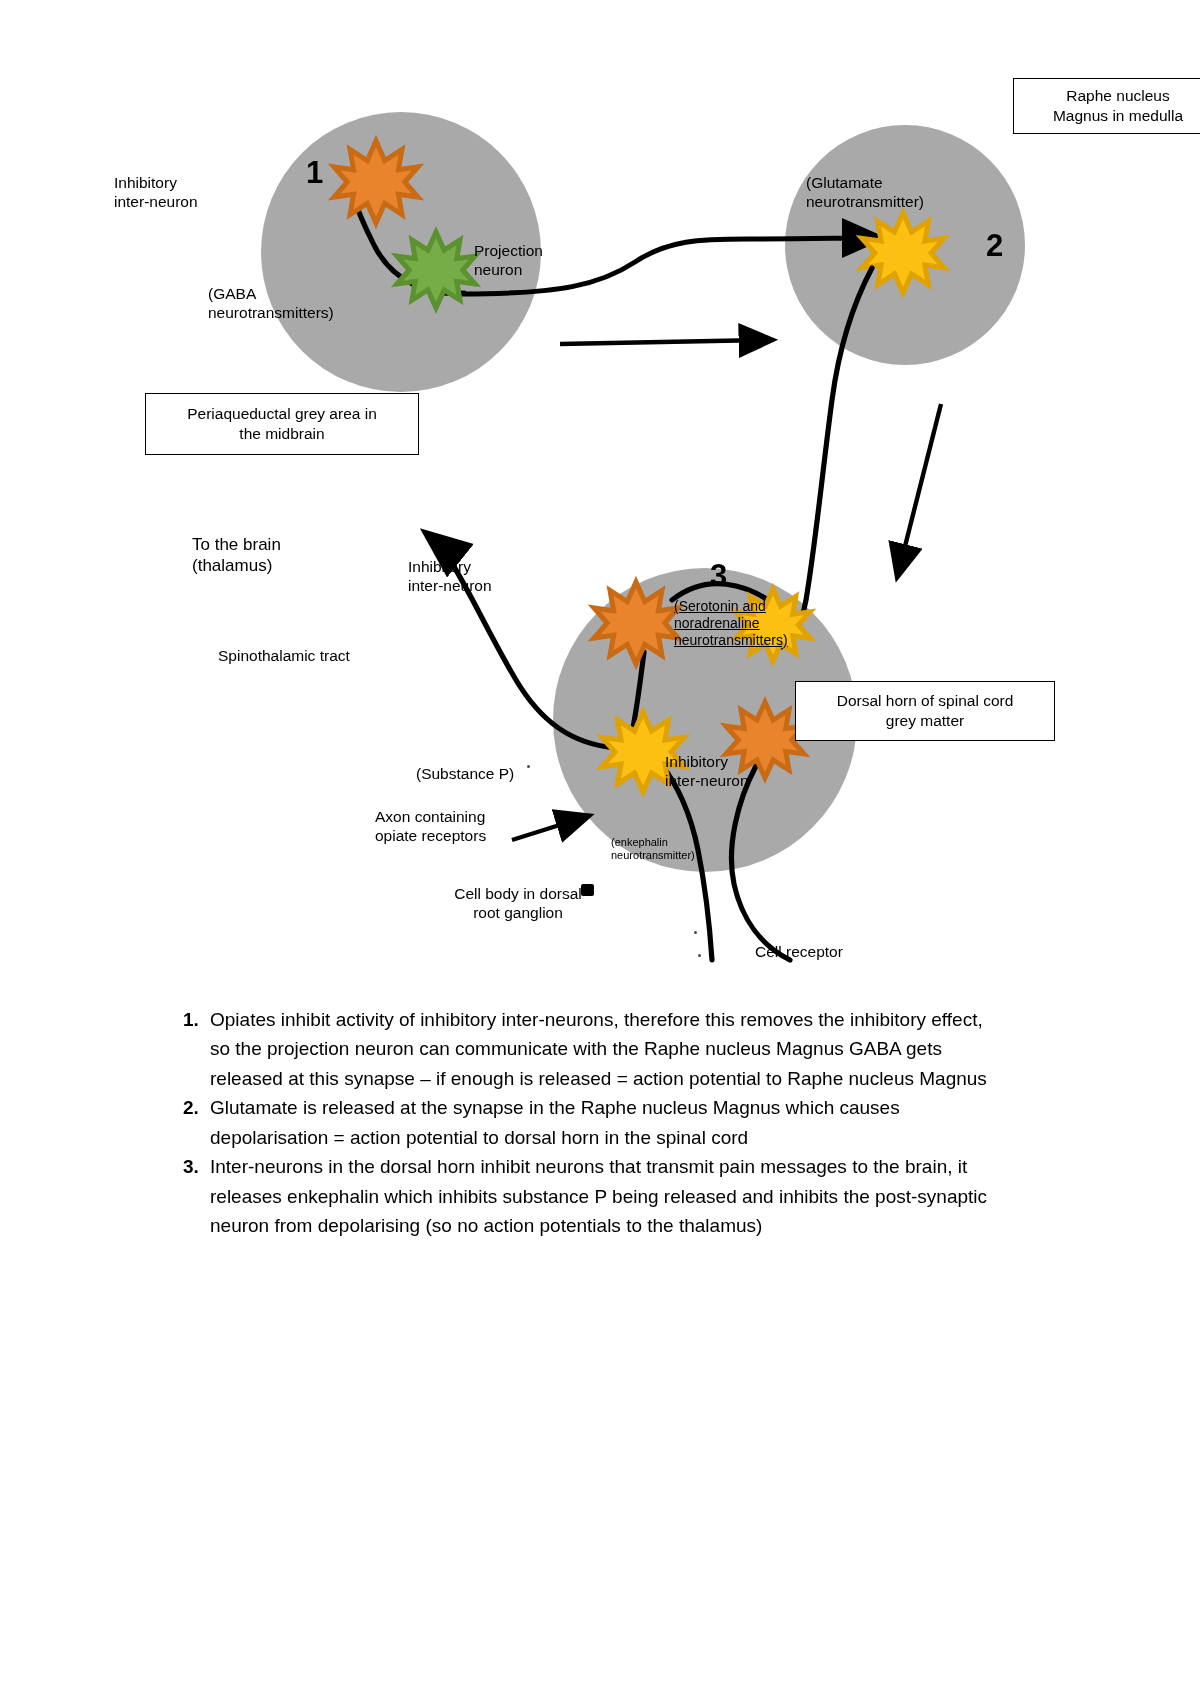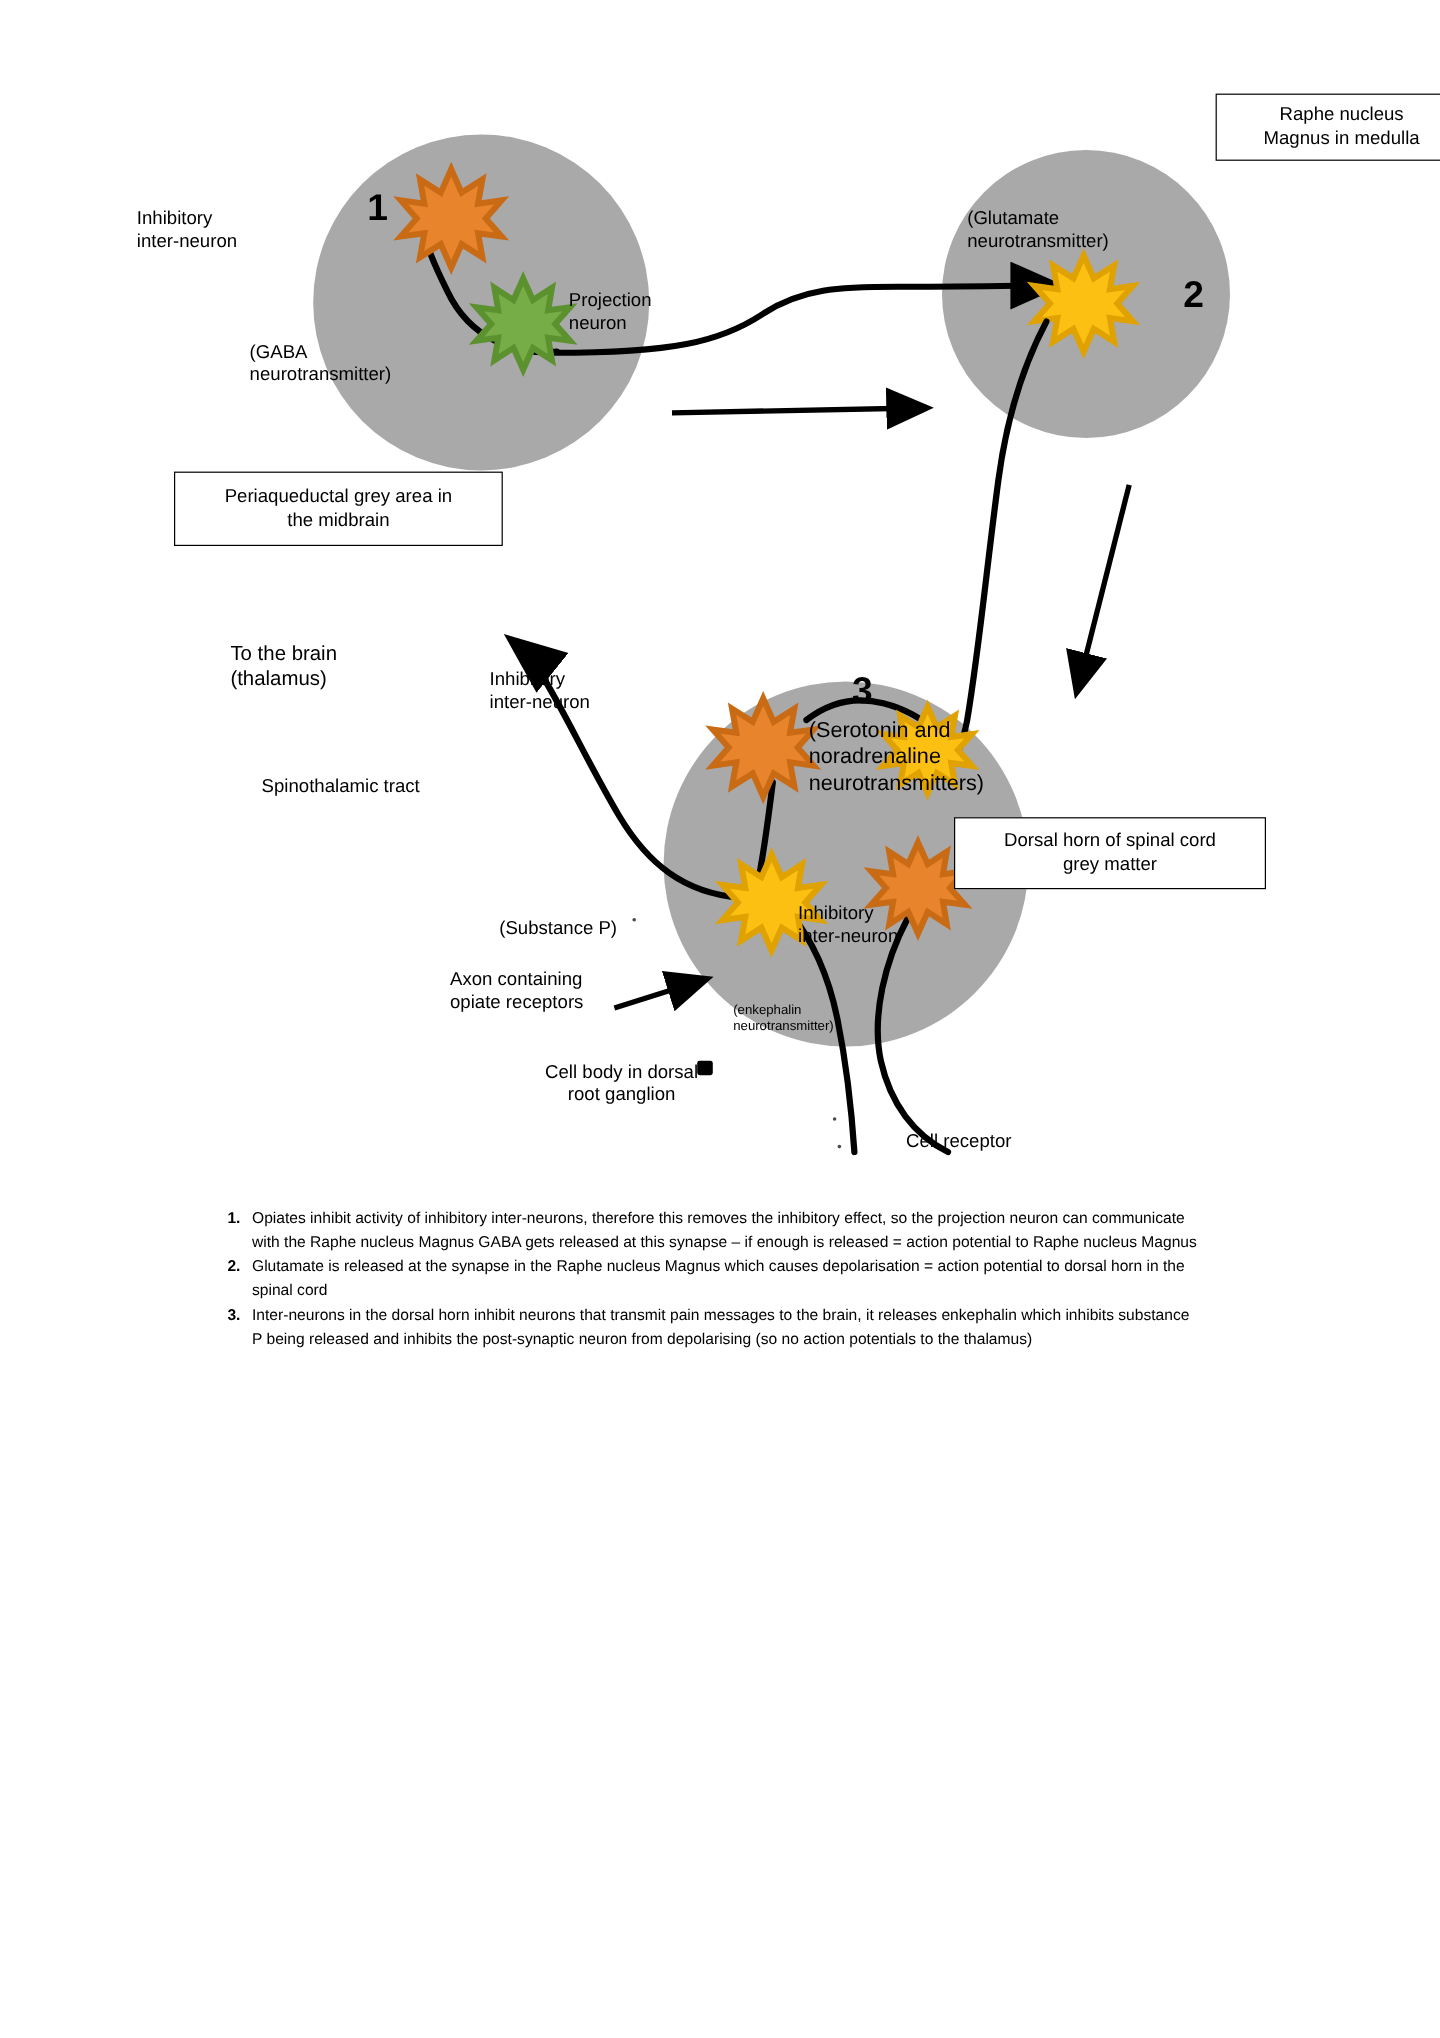--- a/index.html
+++ b/index.html
@@ -179,7 +179,7 @@
 neuron</div>
 
   <div class="lbl bold" style="left:208px; top:285px; width:200px;">(GABA
-neurotransmitter)</div>
+neurotransmitters)</div>
 
   <div class="lbl bold" style="left:806px; top:174px; width:210px;">(Glutamate
 neurotransmitter)</div>

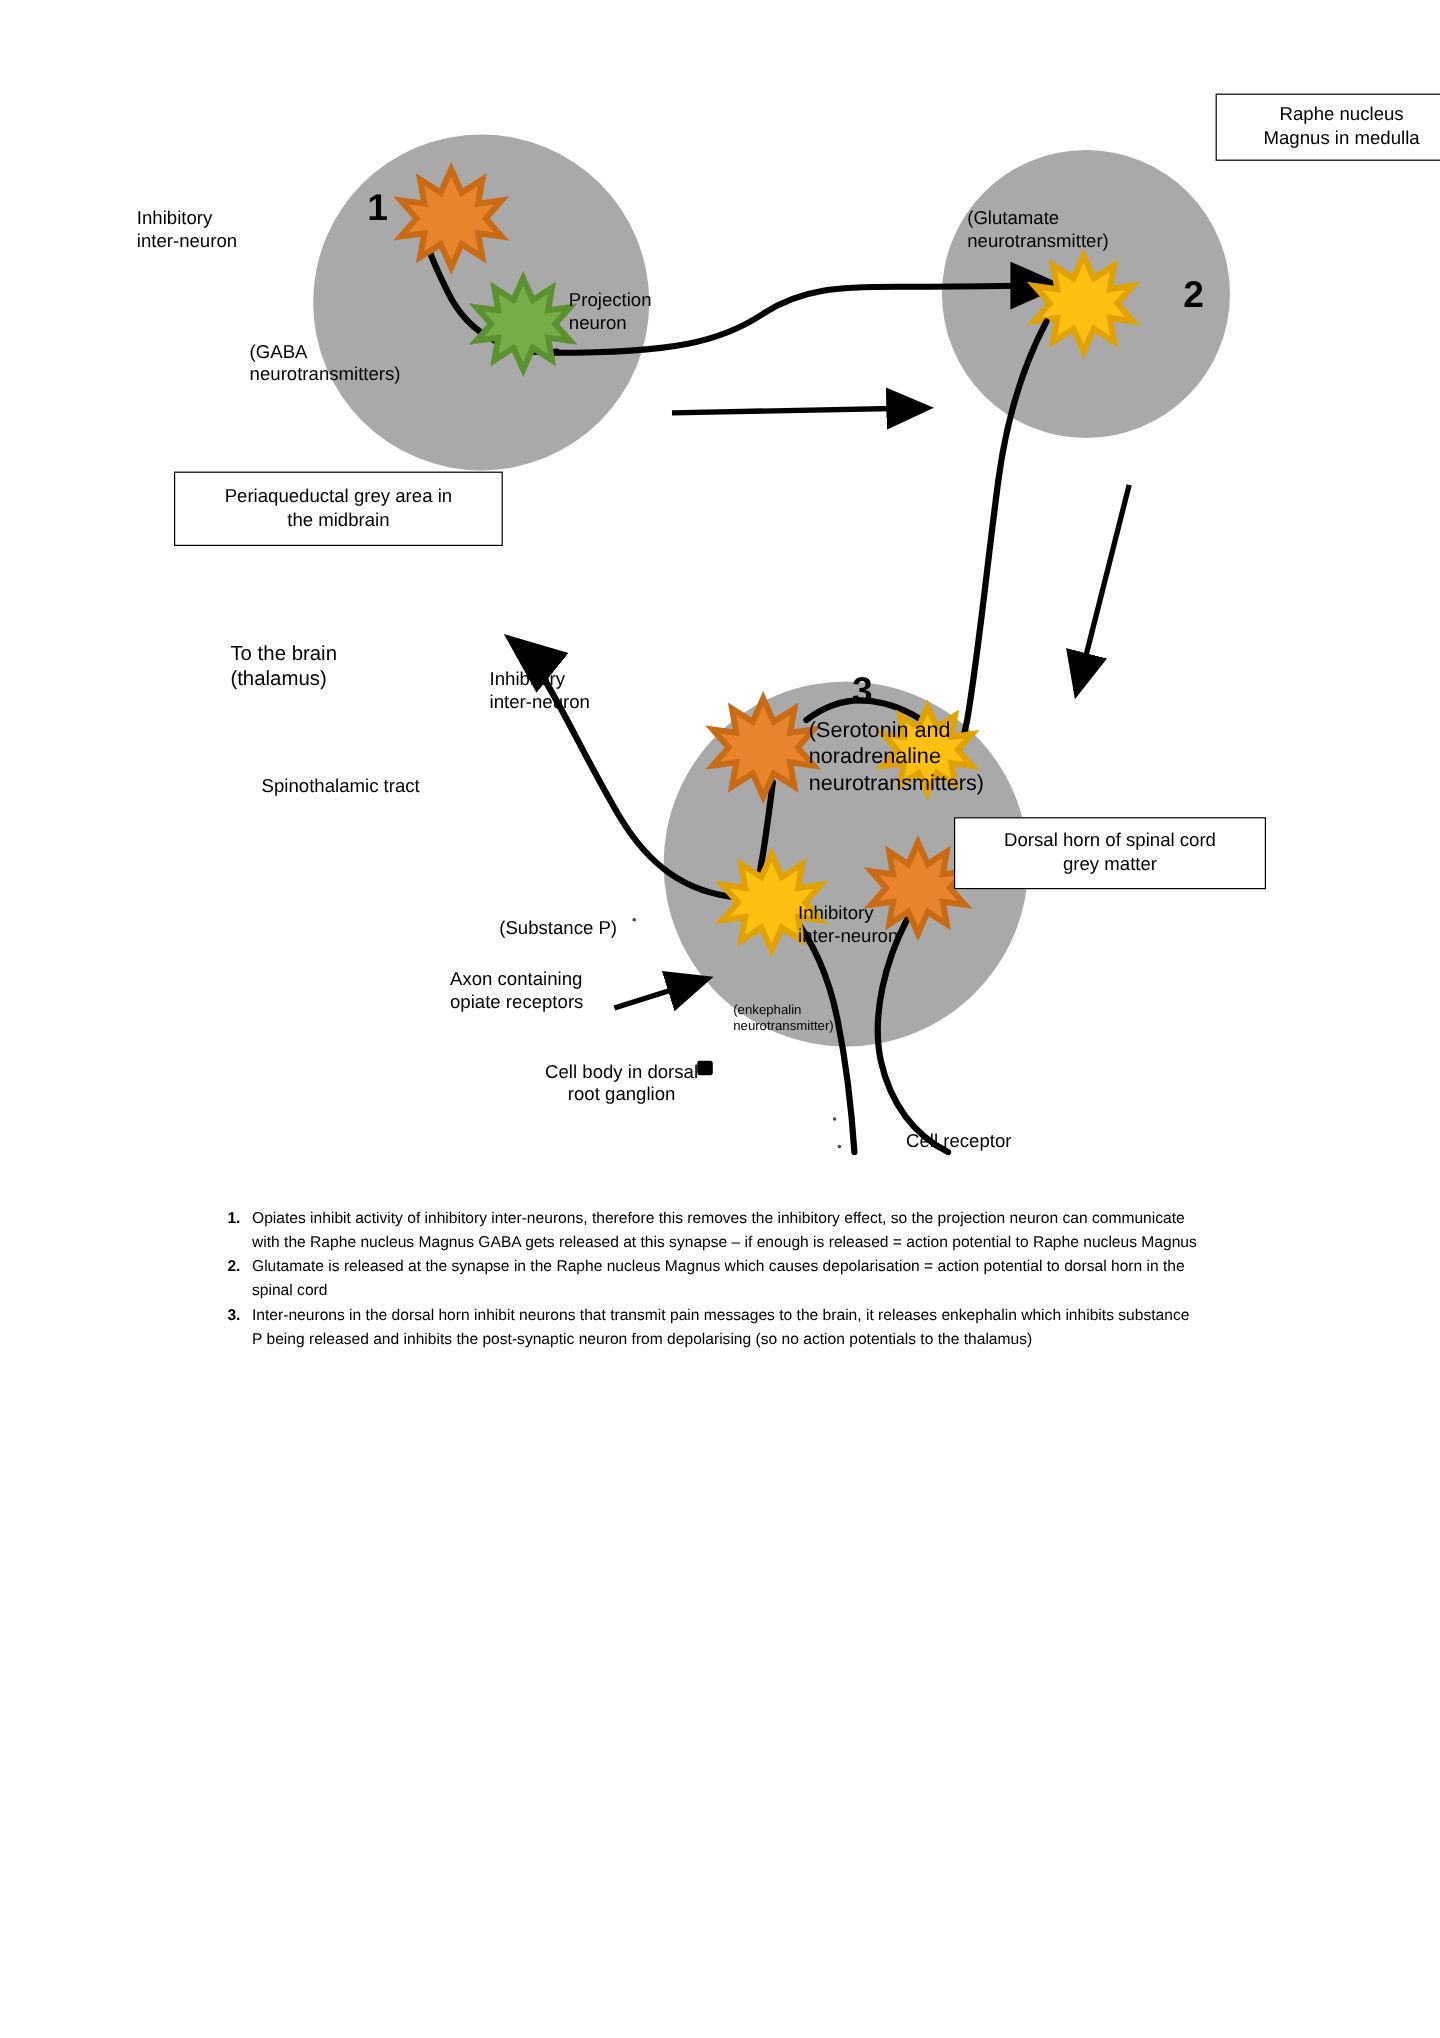--- a/index.html
+++ b/index.html
@@ -202,7 +202,7 @@
 
   <div class="num" style="left:710px; top:560px;">3</div>
 
-  <div class="lbl" style="left:674px; top:598px; width:160px; font-size:18px;">(Serotonin and
+  <div class="lbl" style="left:674px; top:598px; width:160px; font-size:14px;text-decoration:underline;">(Serotonin and
 noradrenaline
 neurotransmitters)</div>
 

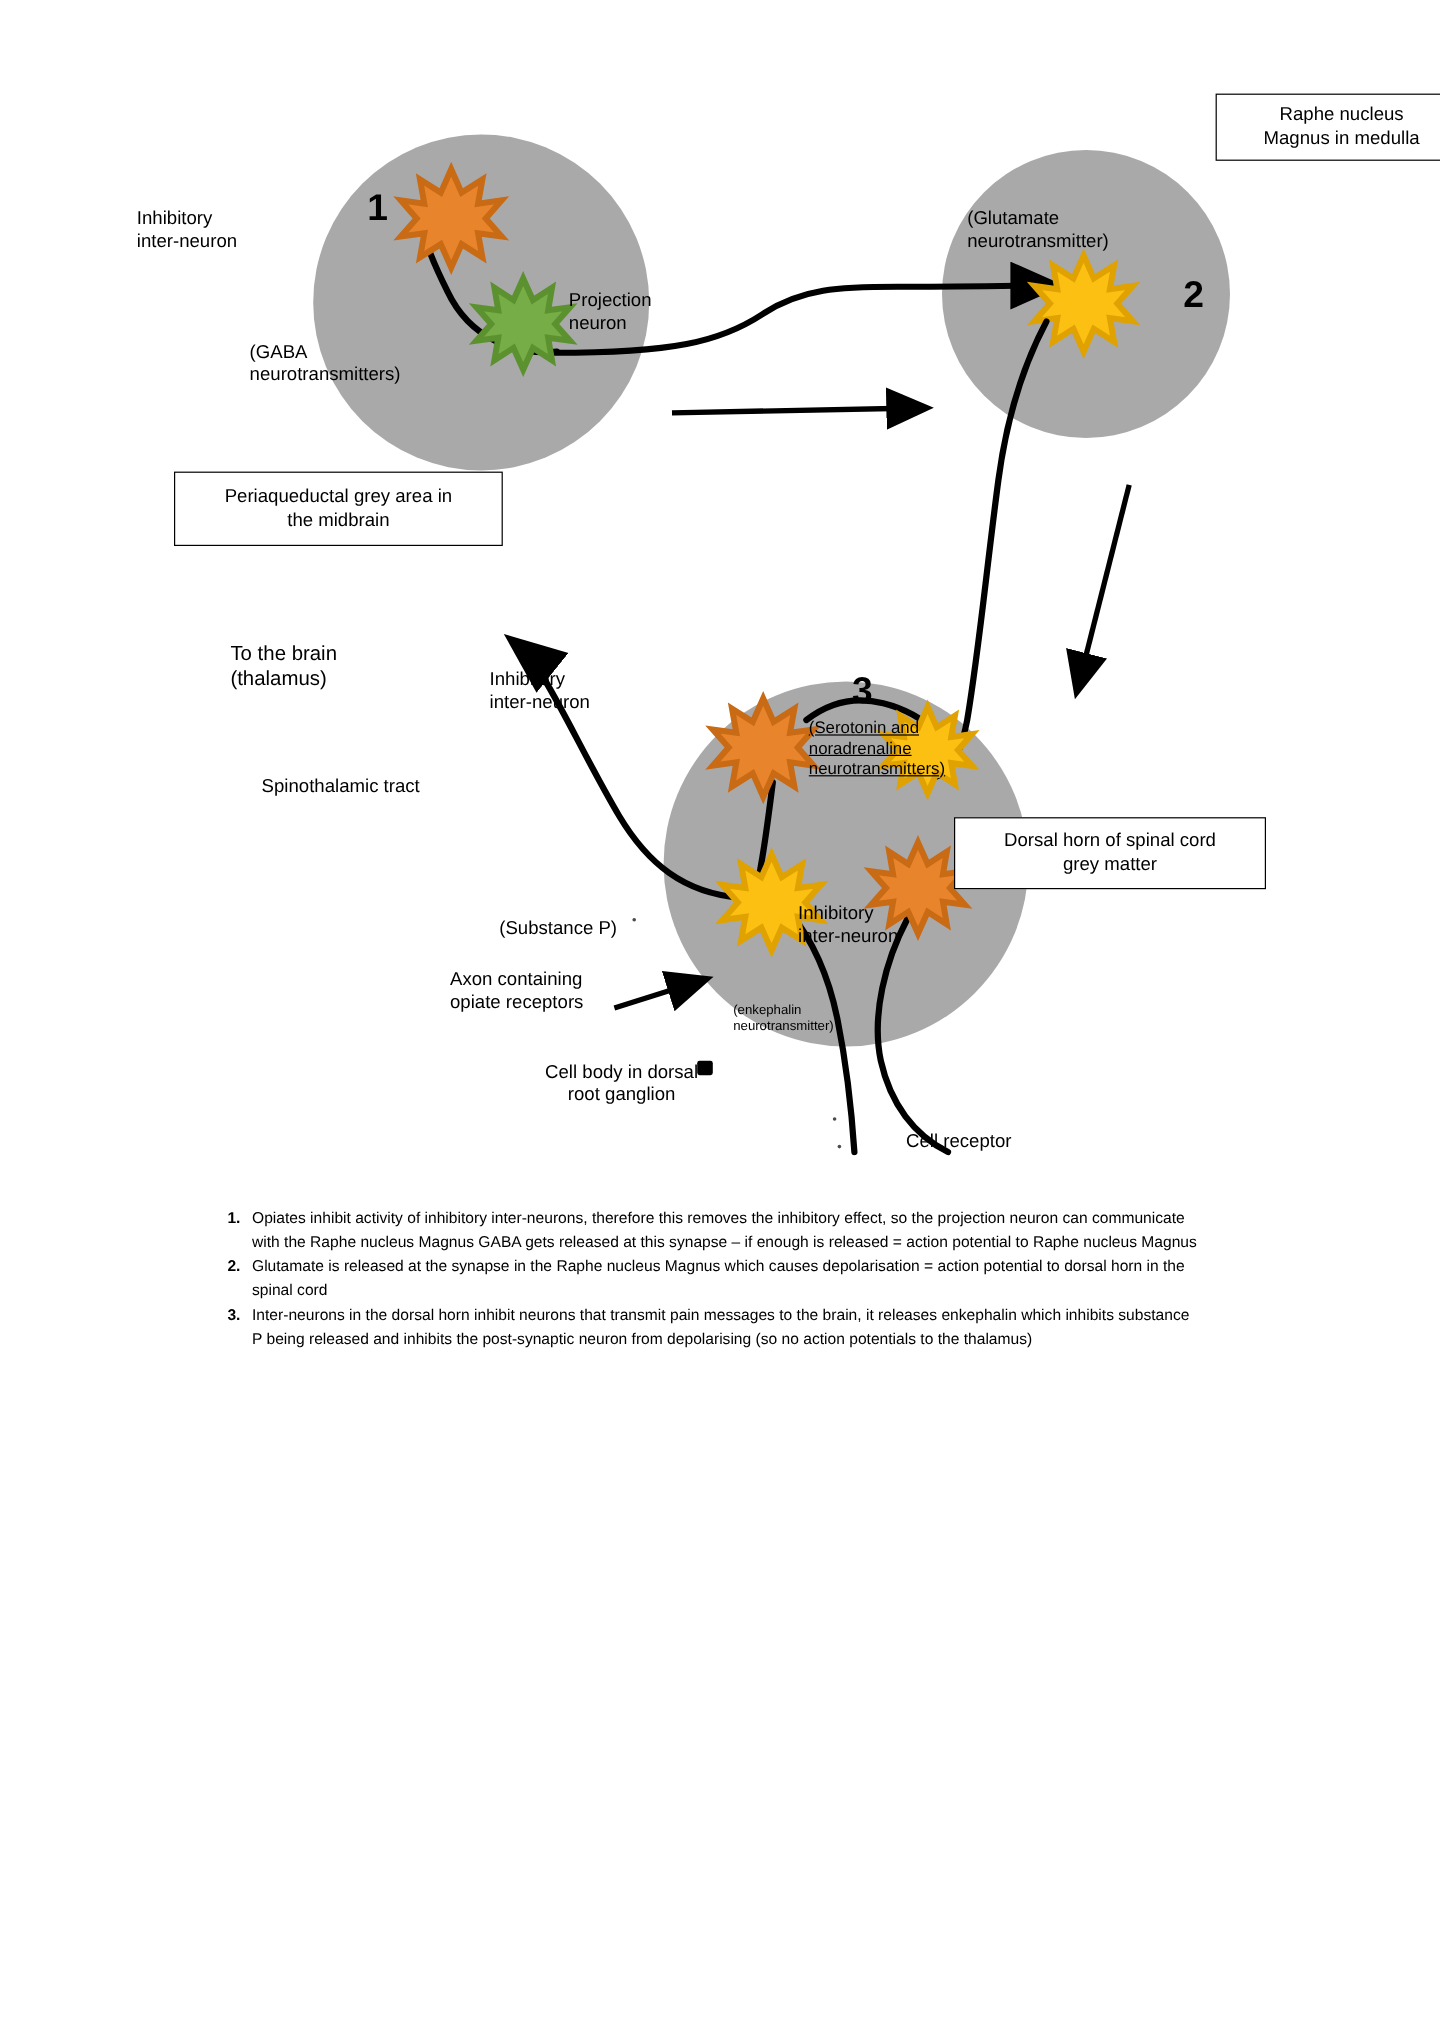--- a/index.html
+++ b/index.html
@@ -66,7 +66,7 @@
     top: 1005px;
     width: 830px;
     font-family: "Liberation Sans", sans-serif;
-    font-size: 13px;
+    font-size: 19px;
     color: #000000;
   }
   .notes ol {

